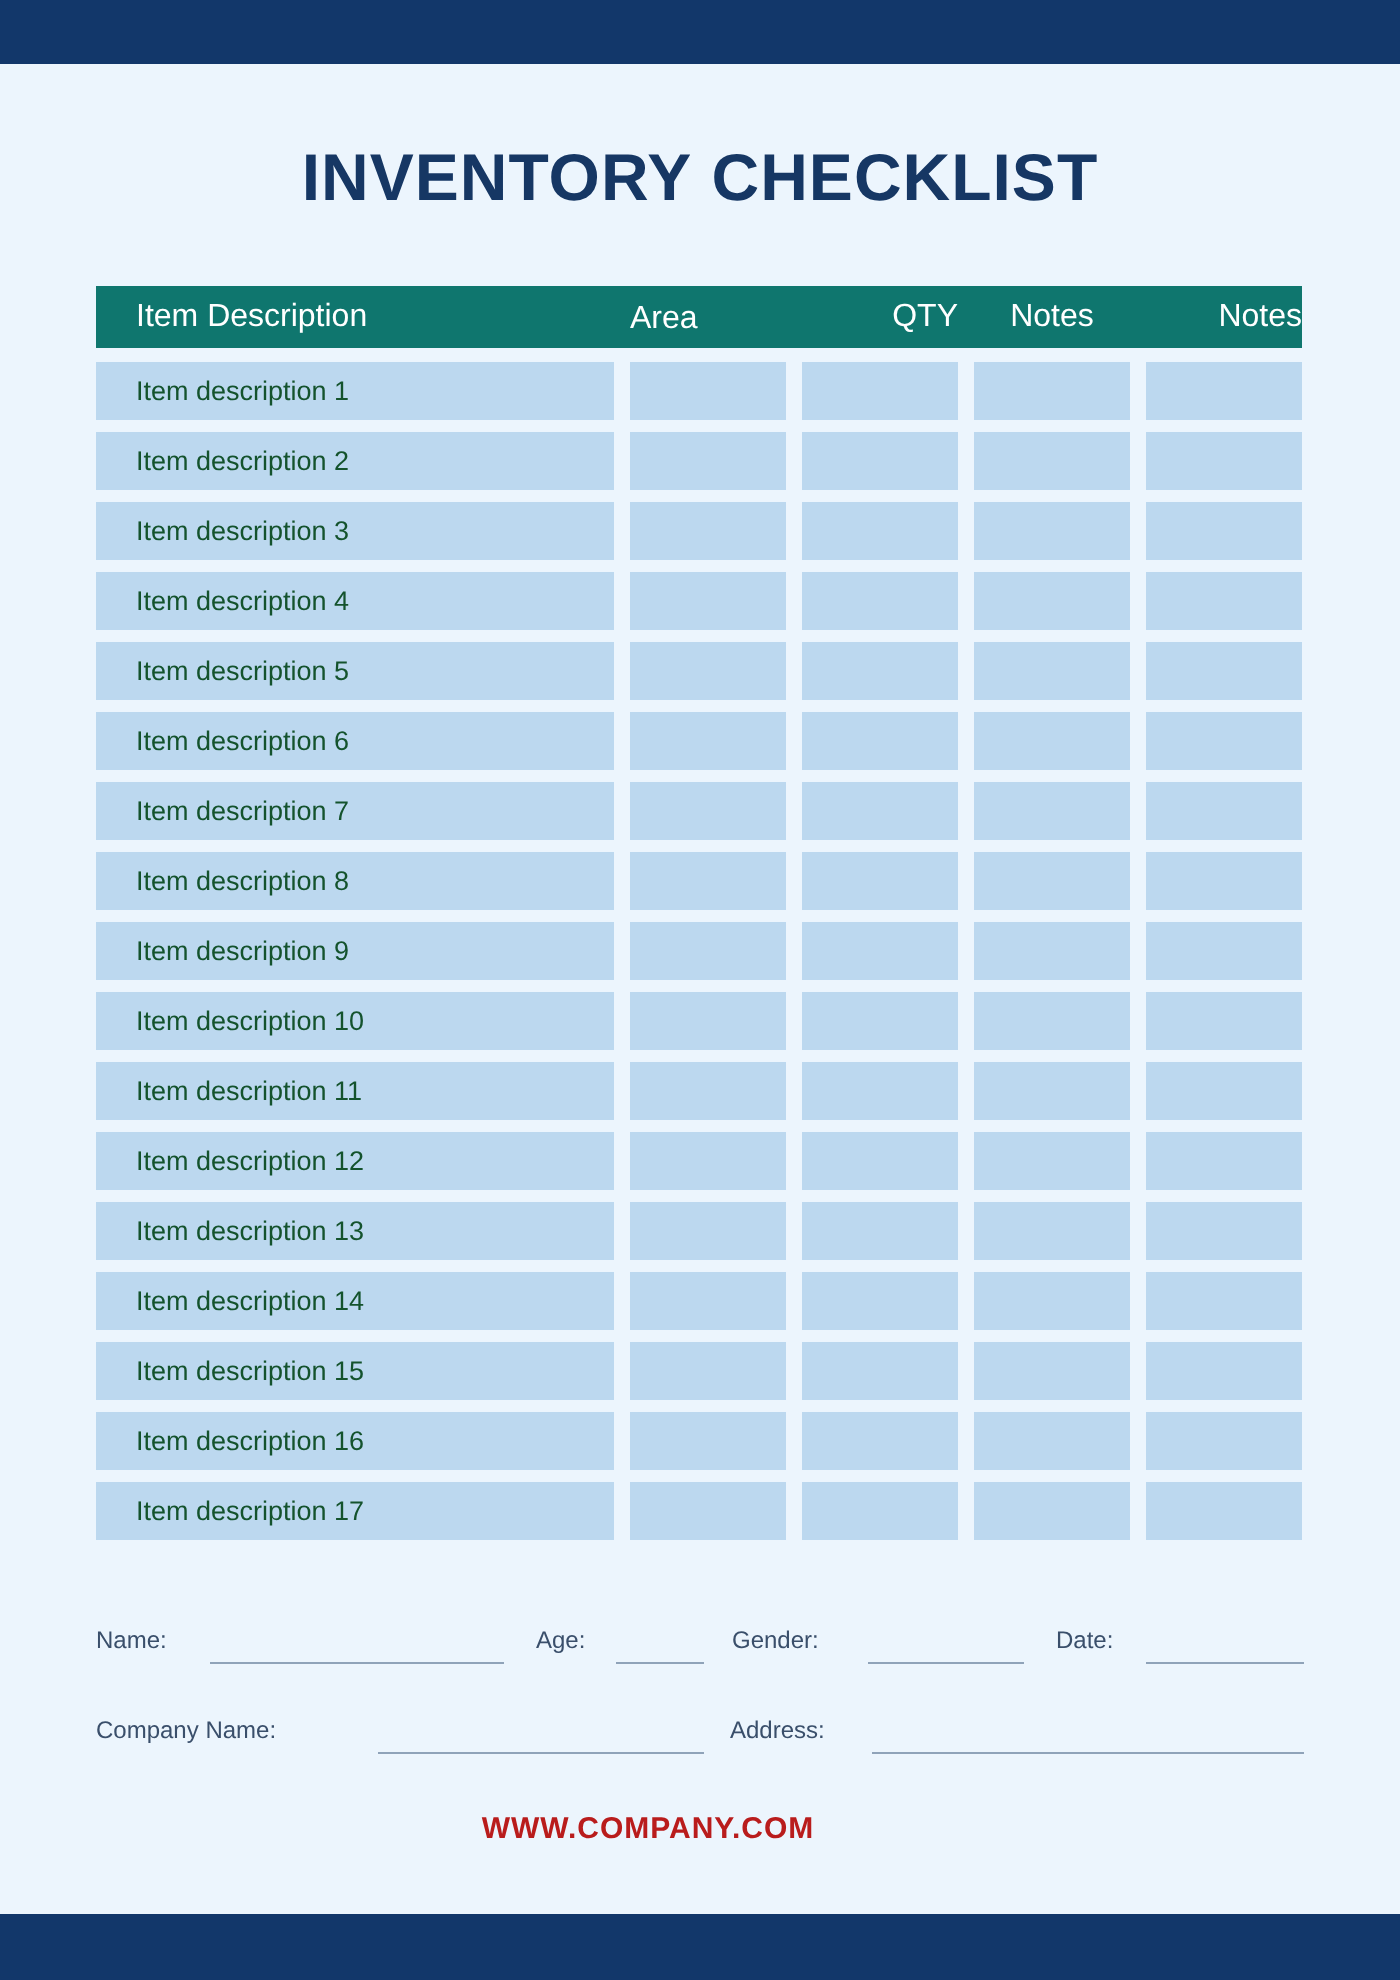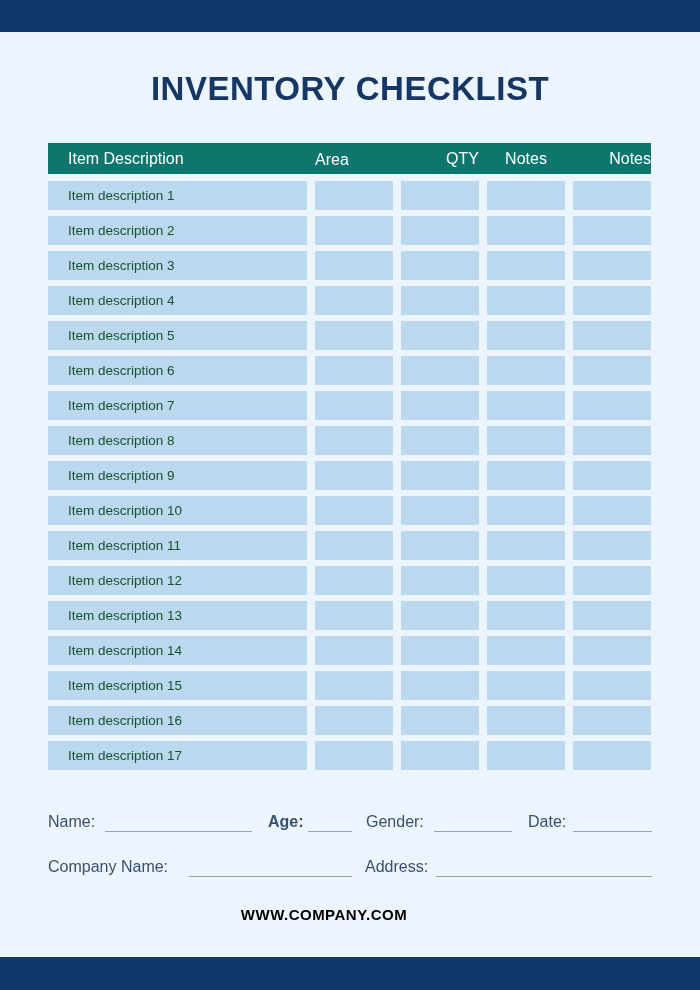--- a/index.html
+++ b/index.html
@@ -39,7 +39,7 @@
     .c-notes { left: 525px; width: 78px; }
     .c-desc span { position: absolute; left: 20px; top: 7px; font-size: 13.5px; color: #14532d; }
 
-    .form-line { position: absolute; font-size: 16px; color: #3a4f6b; }
+    .form-line { position: absolute; font-size: 12px; color: #3a4f6b; }
     .form-line .label { position: absolute; top: 0; white-space: nowrap; }
     .form-line .blank { position: absolute; top: 18px; height: 0; border-bottom: 1px solid #8fa3b9; }
 

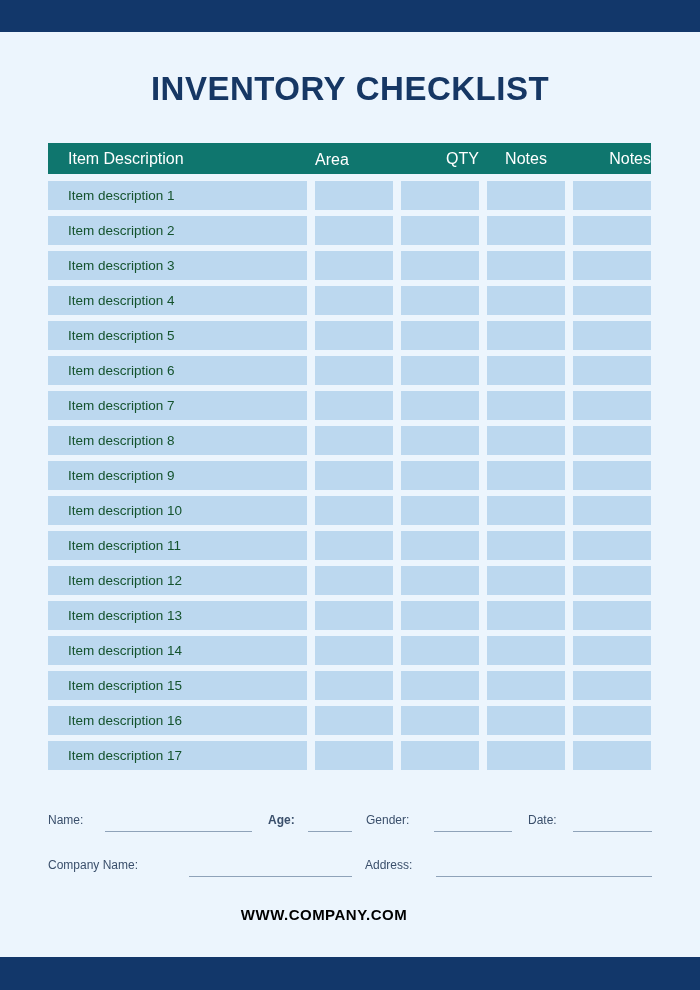--- a/index.html
+++ b/index.html
@@ -225,7 +225,7 @@
 <div class="form-line" style="left:48px; top:813px; width:604px; height:22px;">
   <span class="label" style="left:0;">Name:</span>
   <div class="blank" style="left:57px; width:147px;"></div>
-  <span class="label" style="left:220px;font-weight:bold;">Age:</span>
+  <span class="label" style="left:220px;">Age:</span>
   <div class="blank" style="left:260px; width:44px;"></div>
   <span class="label" style="left:318px;">Gender:</span>
   <div class="blank" style="left:386px; width:78px;"></div>

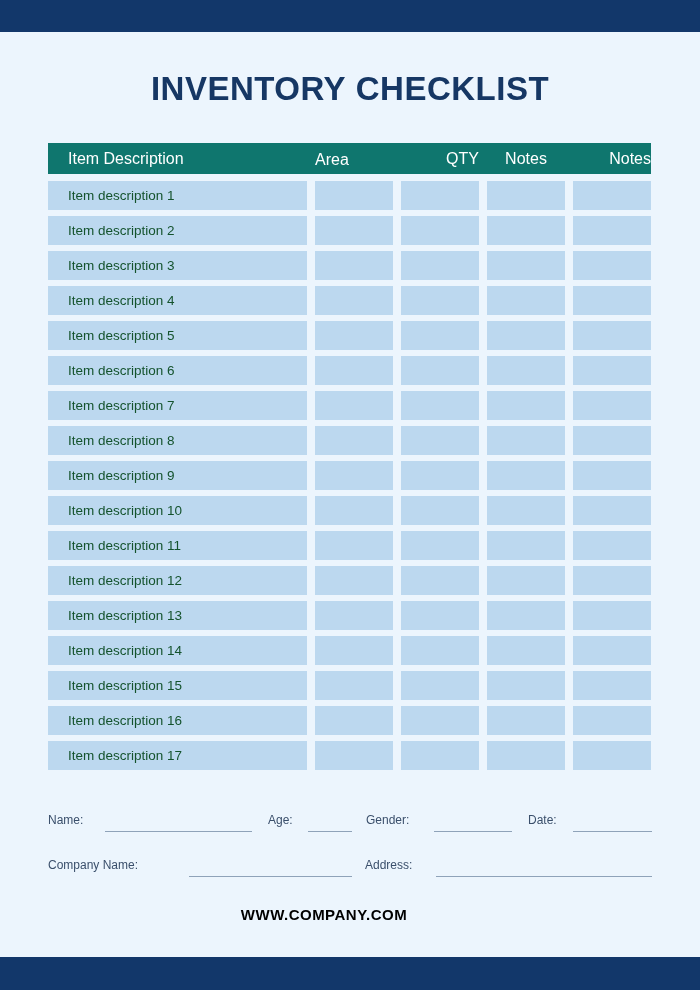--- a/index.html
+++ b/index.html
@@ -45,7 +45,7 @@
 
     .website {
       position: absolute; left: 0; top: 906px; width: 648px; text-align: center;
-      font-size: 15px; font-weight: bold; color: #000000; letter-spacing: 0.5px;
+      font-size: 15px; font-weight: bold; color: #b91c1c; letter-spacing: 0.5px;
     }
   </style>
 </head>

